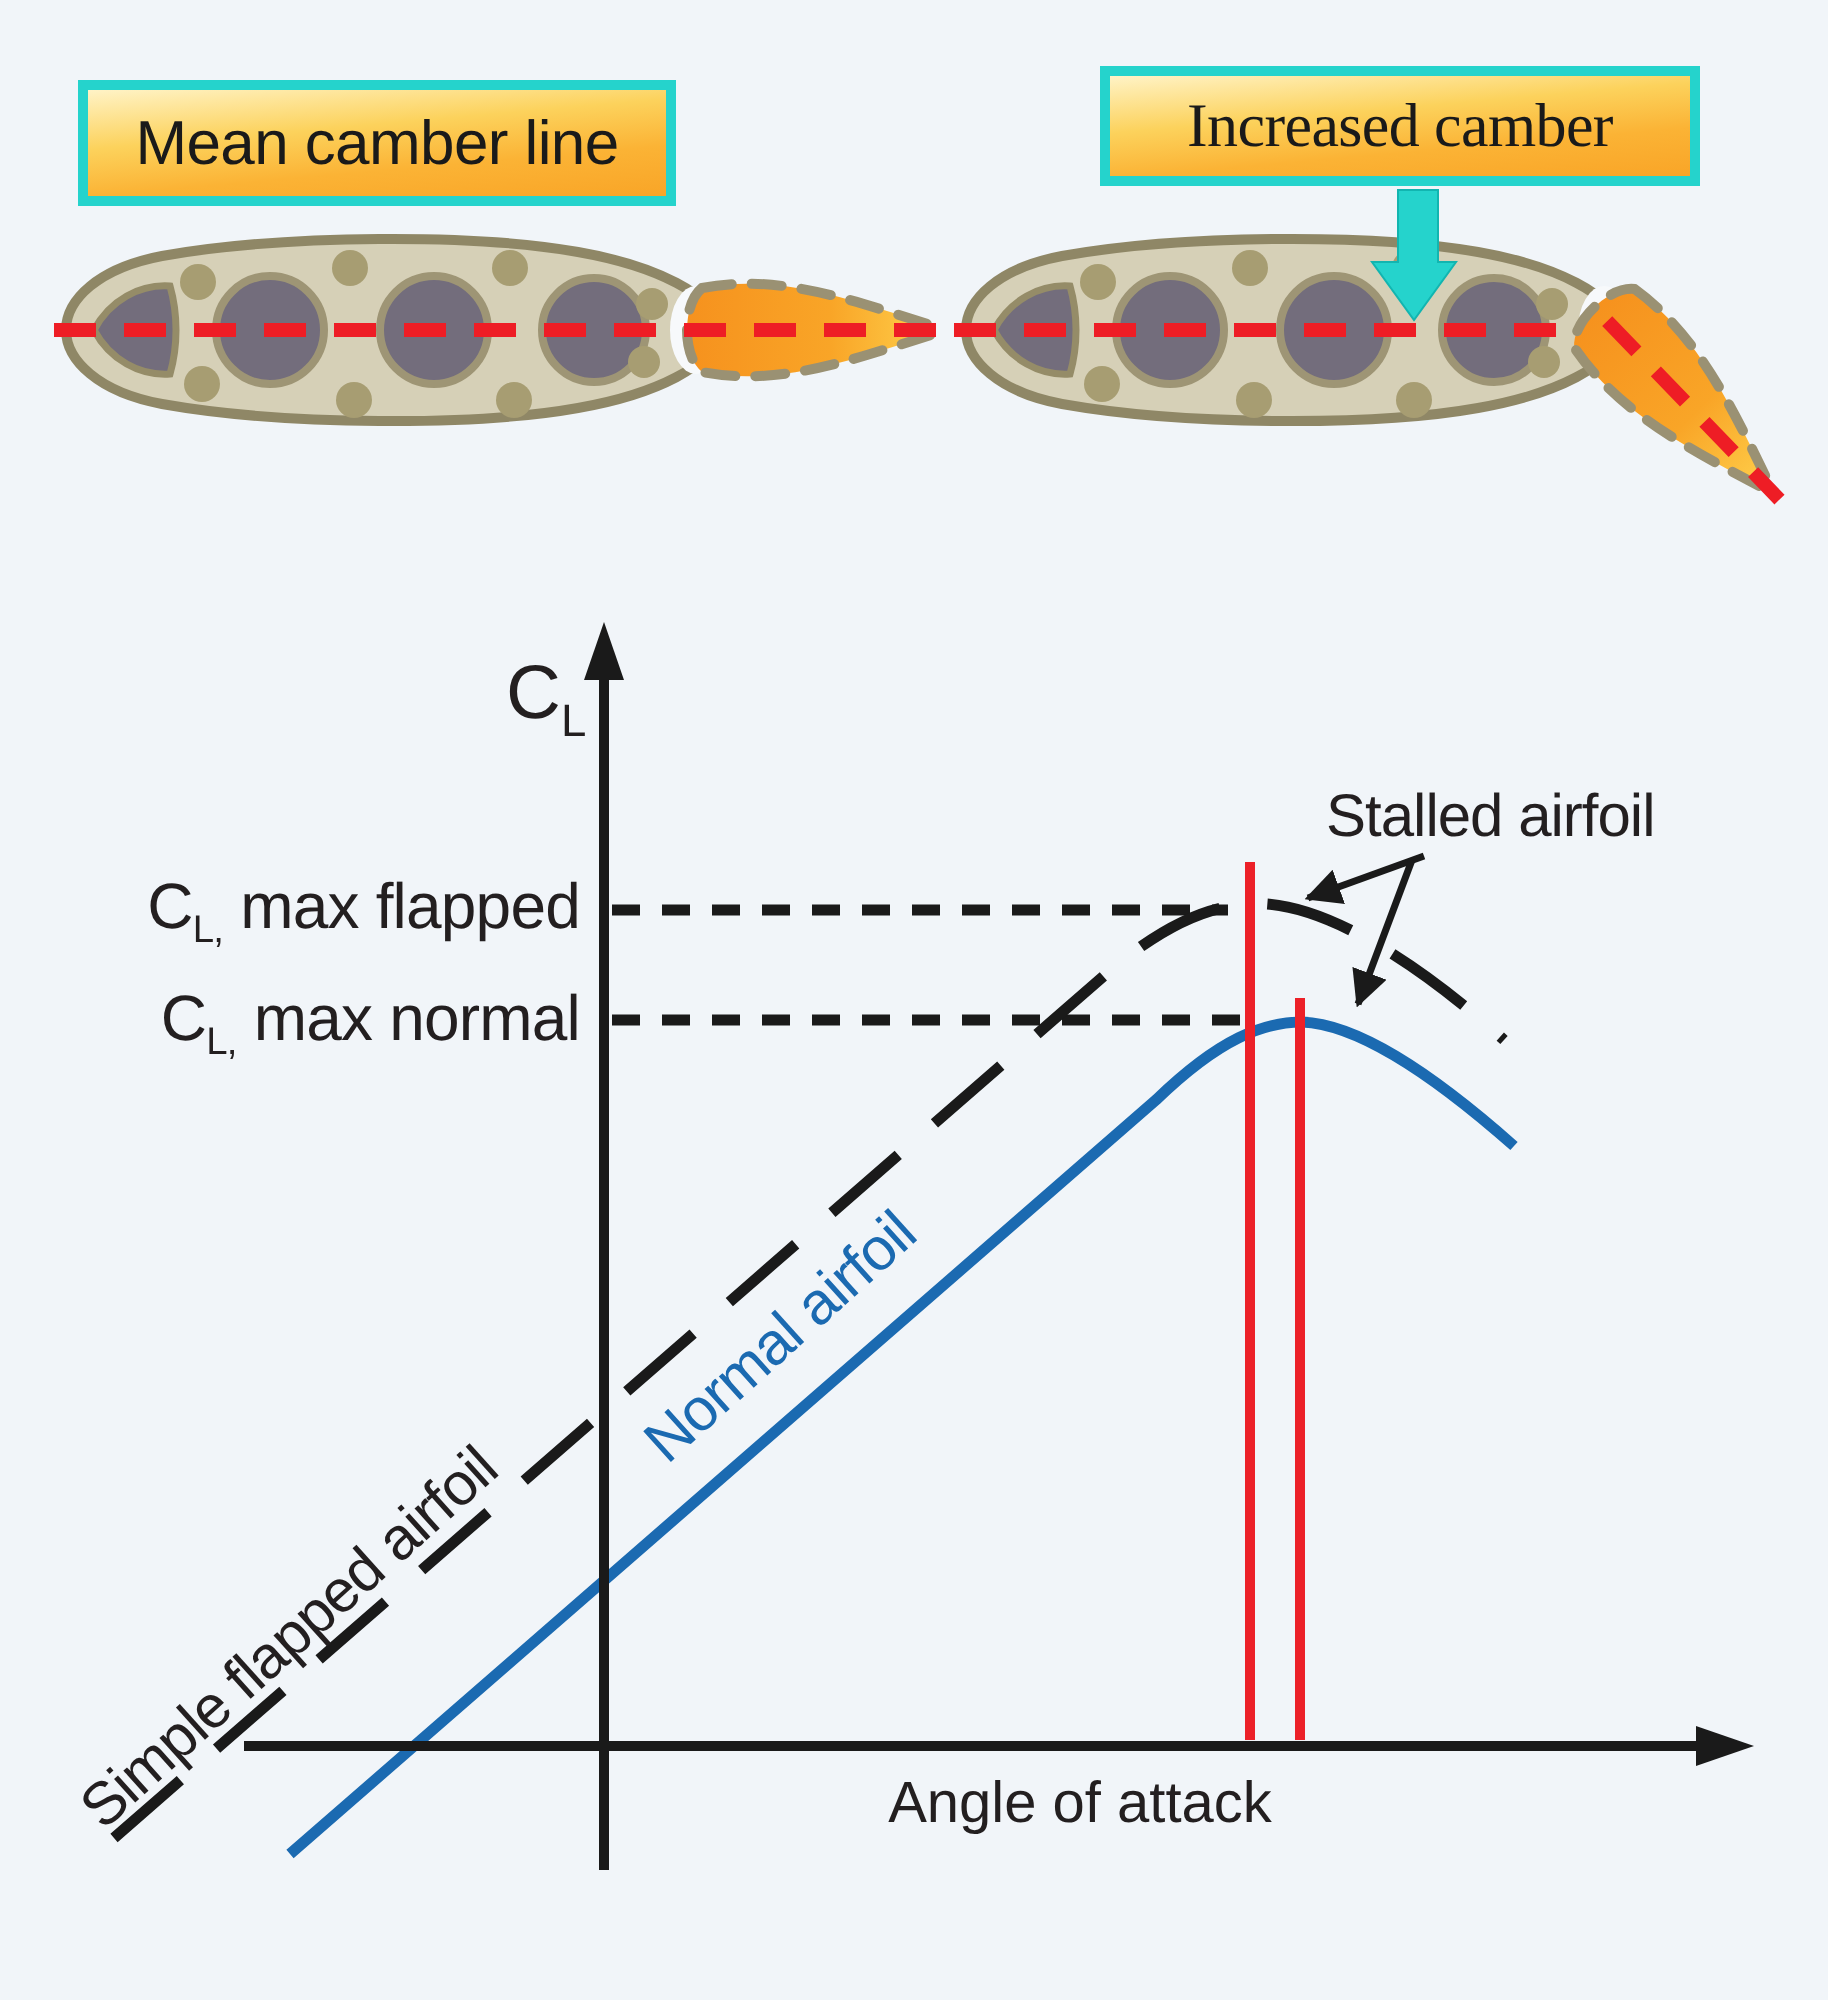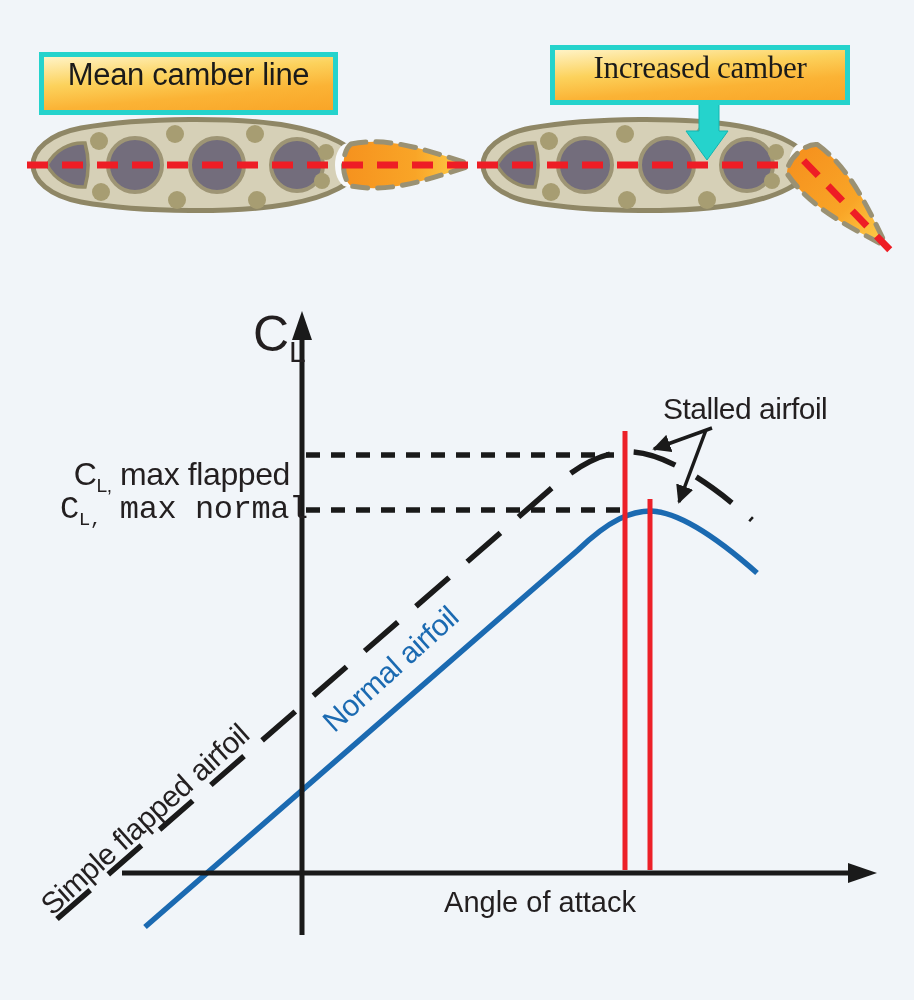--- a/index.html
+++ b/index.html
@@ -11,10 +11,9 @@
     position:absolute;
     border:5px solid #25d3cc;
     background:linear-gradient(175deg,#fff3c6 0%,#fcd25c 38%,#fbb335 68%,#f9a527 100%);
-    display:flex;justify-content:center;
+    display:flex;align-items:center;justify-content:center;
     color:#1a1a1a;font-size:31px;letter-spacing:-0.3px;
     box-sizing:border-box;
-    margin-top:12px;
   }
   .guide-label{font-size:32px;text-align:right;letter-spacing:-0.4px;}
   .sub{font-size:0.60em;position:relative;top:0.38em;}

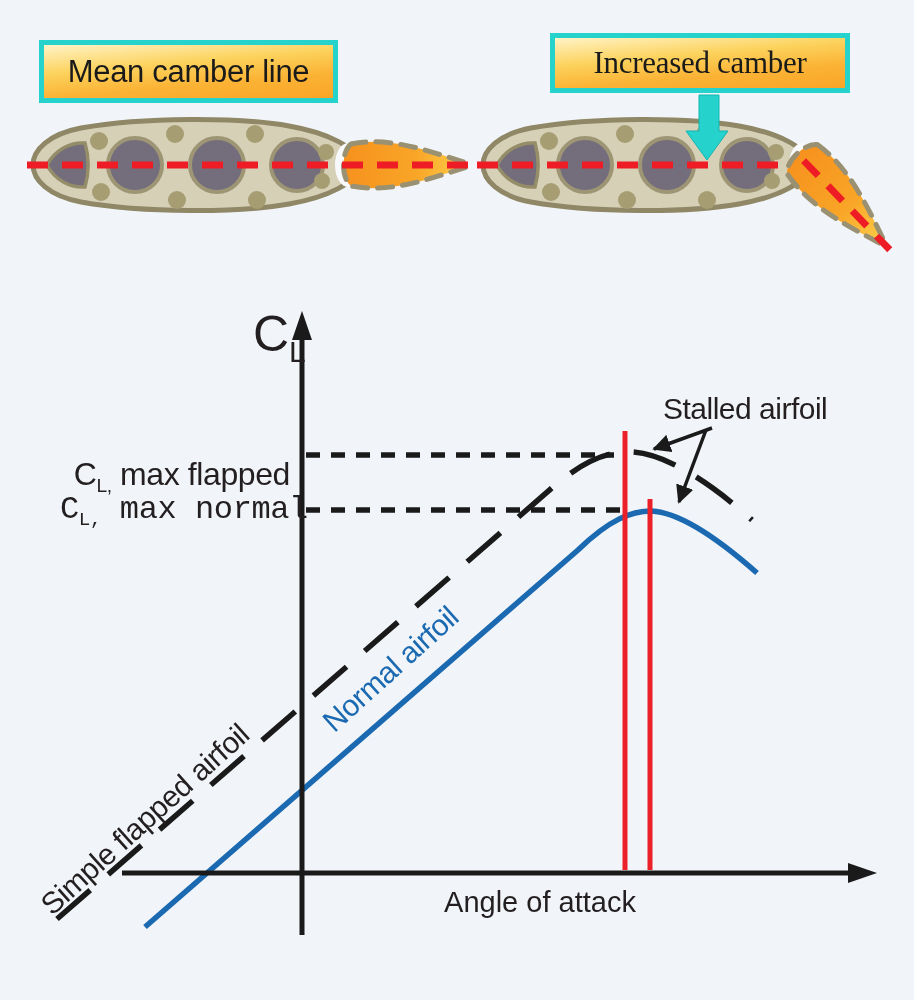--- a/index.html
+++ b/index.html
@@ -124,7 +124,7 @@
   </div>
 
 
-  <div class="txt" style="left:253px;top:308px;font-size:50px;">
+  <div class="txt" style="left:253px;top:328px;font-size:38px;">
     <span>C</span><span class="sub">L</span>
   </div>
 

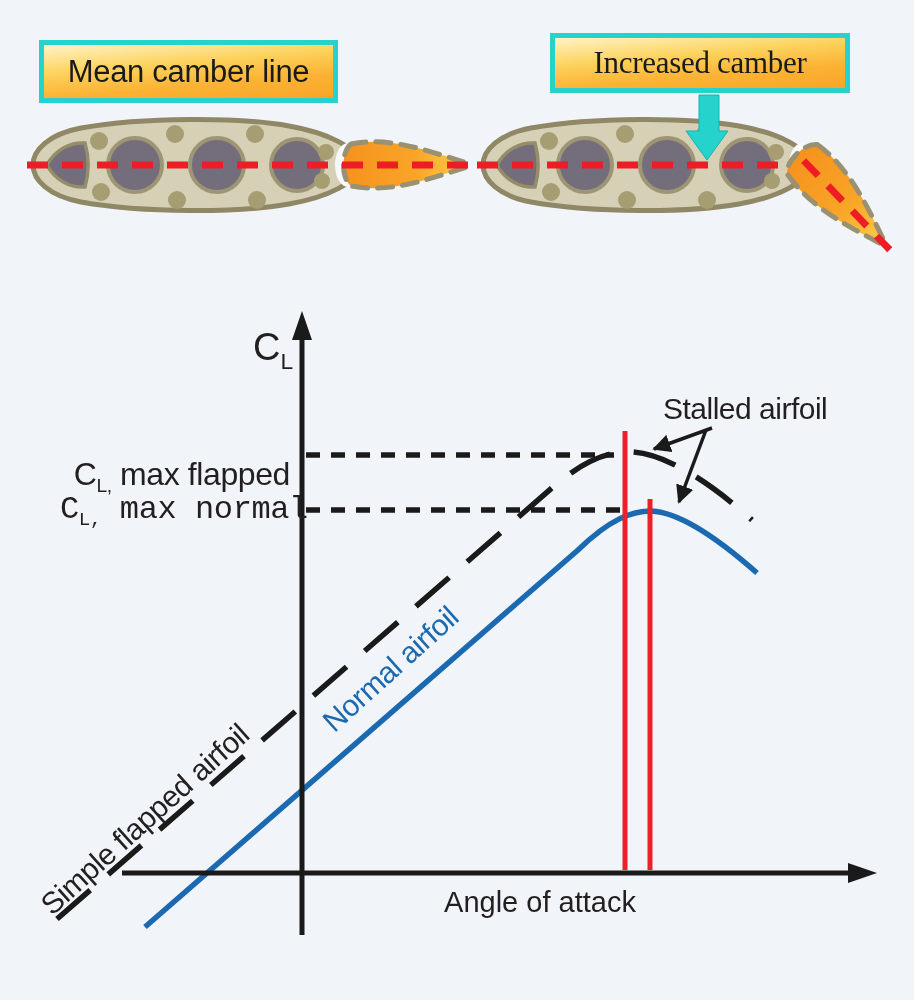--- a/index.html
+++ b/index.html
@@ -128,7 +128,7 @@
     <span>C</span><span class="sub">L</span>
   </div>
 
-  <div class="txt guide-label" style="left:60px;top:437px;width:230px;margin-top:21px;">
+  <div class="txt guide-label" style="left:60px;top:437px;width:230px;">
     <span>C</span><span class="sub">L,</span><span> max flapped</span>
   </div>
   <div class="txt guide-label" style="left:60px;top:493px;width:230px;font-family:Liberation Mono, monospace;">

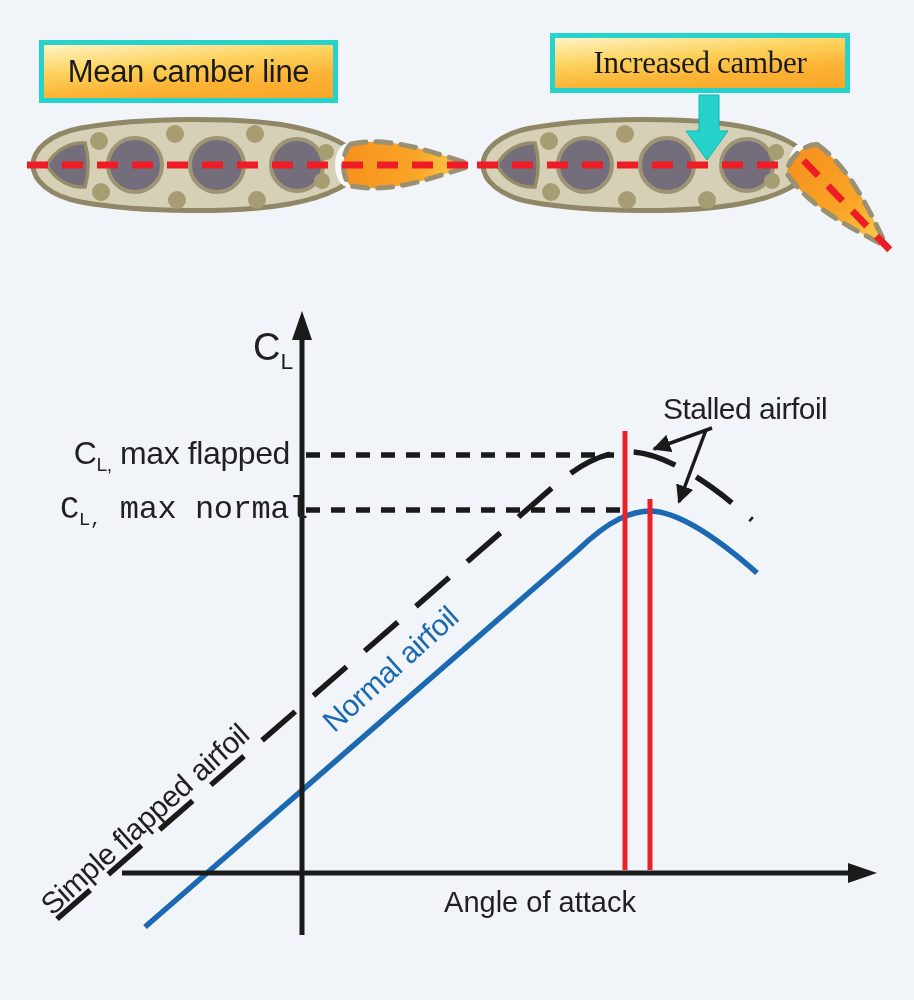--- a/index.html
+++ b/index.html
@@ -131,7 +131,7 @@
   <div class="txt guide-label" style="left:60px;top:437px;width:230px;">
     <span>C</span><span class="sub">L,</span><span> max flapped</span>
   </div>
-  <div class="txt guide-label" style="left:60px;top:493px;width:230px;font-family:Liberation Mono, monospace;">
+  <div class="txt guide-label" style="left:60px;top:493px;width:230px;">
     <span>C</span><span class="sub">L,</span><span> max normal</span>
   </div>
 

